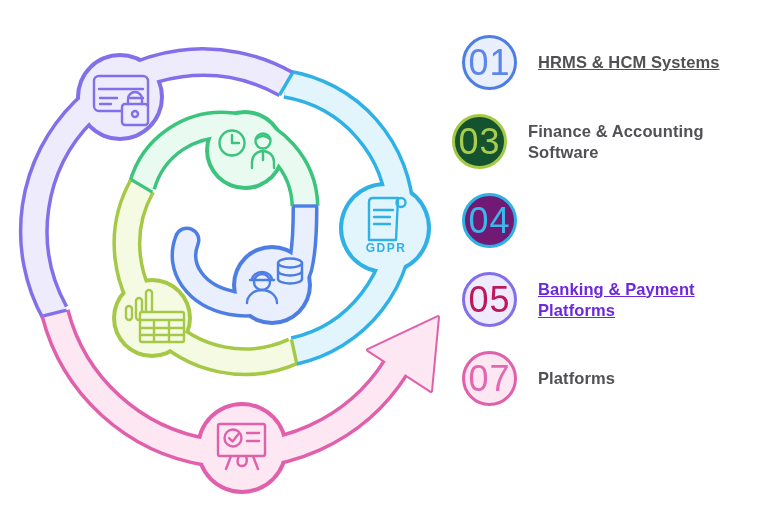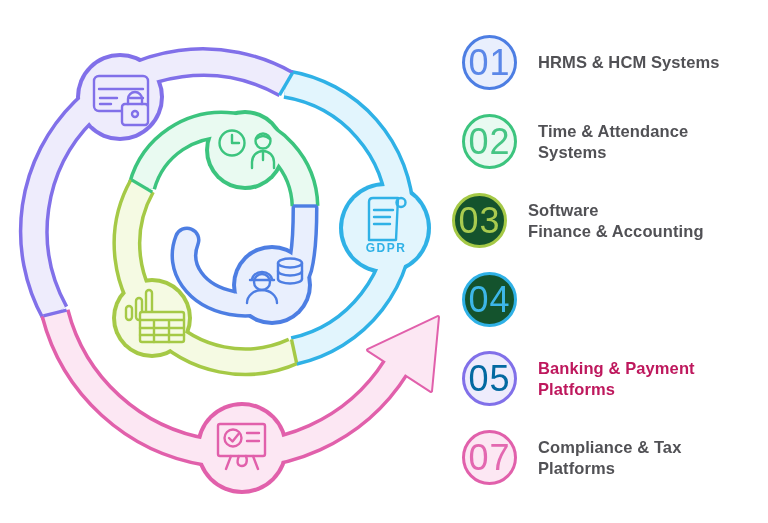--- a/index.html
+++ b/index.html
@@ -134,7 +134,7 @@
   <div class="list">
   <div class="row">
     <div class="num" style="border-color: rgb(77, 126, 227); background: rgb(233, 239, 253); color: rgb(91, 135, 232);">01</div>
-    <div class="label" style="color: rgb(81, 81, 85);">
+    <div class="label" style="color: rgb(81, 81, 85); text-decoration: underline;">
           <div>HRMS &amp; HCM Systems</div>
         </div>
   </div>

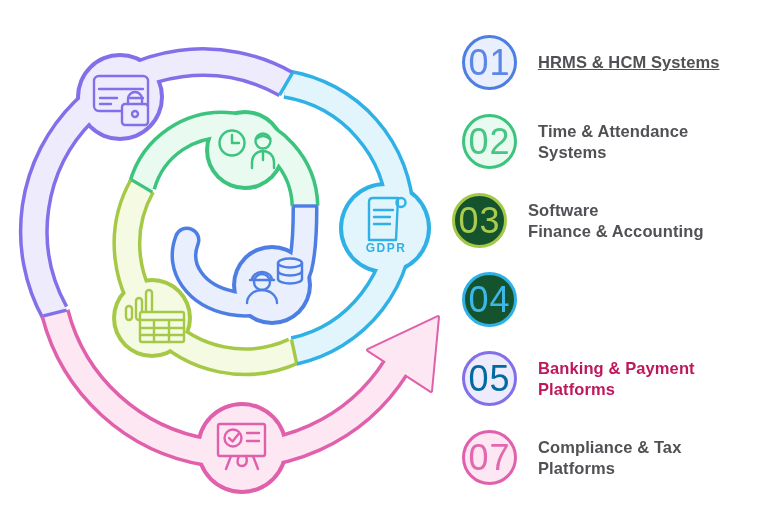--- a/index.html
+++ b/index.html
@@ -139,13 +139,6 @@
         </div>
   </div>
 
-  <div class="row">
-    <div class="num" style="border-color: rgb(60, 196, 126); background: rgb(233, 250, 241); color: rgb(70, 197, 132);">02</div>
-    <div class="label" style="color: rgb(81, 81, 85);">
-          <div>Time &amp; Attendance</div>
-          <div>Systems</div>
-        </div>
-  </div>
 
   <div class="row">
     <div class="num" style="border-color: rgb(165, 201, 70); background: #14532d; color: rgb(169, 203, 79); margin-left: 16px;">03</div>

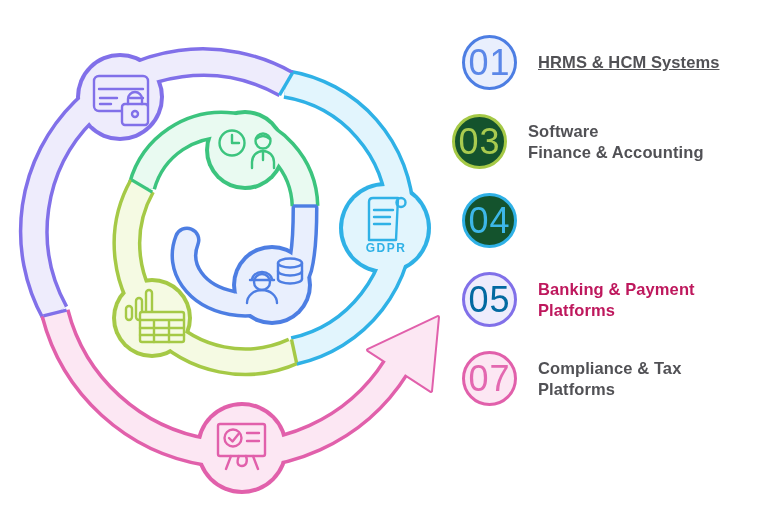--- a/index.html
+++ b/index.html
@@ -143,8 +143,8 @@
   <div class="row">
     <div class="num" style="border-color: rgb(165, 201, 70); background: #14532d; color: rgb(169, 203, 79); margin-left: 16px;">03</div>
     <div class="label" style="color: rgb(81, 81, 85);">
+          <div>Finance &amp; Accounting</div>
           <div>Software</div>
-          <div>Finance &amp; Accounting</div>
         </div>
   </div>
 

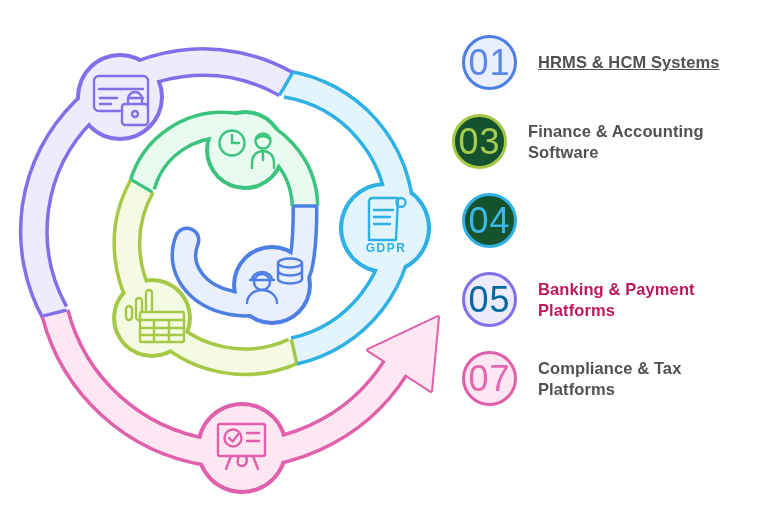--- a/index.html
+++ b/index.html
@@ -149,7 +149,7 @@
   </div>
 
   <div class="row">
-    <div class="num" style="border-color: rgb(47, 177, 230); background: #14532d; color: rgb(61, 183, 232);">04</div>
+    <div class="num" style="border-color: rgb(47, 177, 230); background: #701a75; color: rgb(61, 183, 232);">04</div>
   </div>
 
   <div class="row">

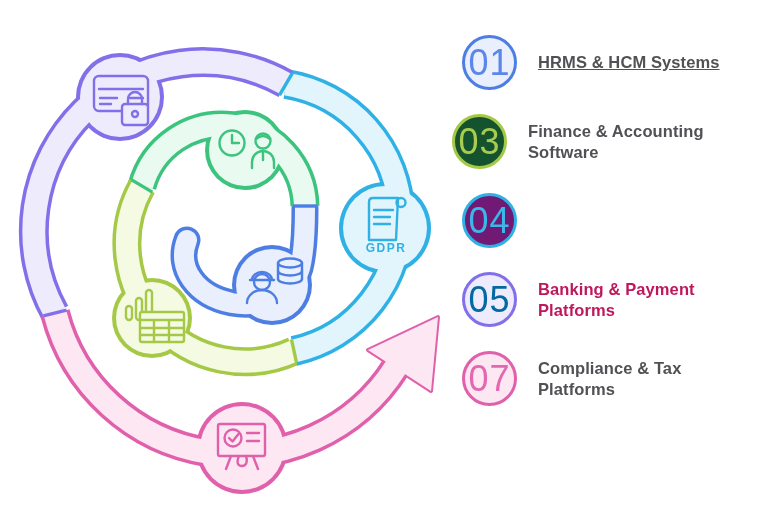--- a/index.html
+++ b/index.html
@@ -153,7 +153,7 @@
   </div>
 
   <div class="row">
-    <div class="num" style="border-color: rgb(129, 112, 233); background: rgb(238, 236, 252); color: #0369a1;">05</div>
+    <div class="num" style="border-color: rgb(129, 112, 233); background: rgb(238, 236, 252); color: #be185d;">05</div>
     <div class="label" style="color: #be185d;">
           <div>Banking &amp; Payment</div>
           <div>Platforms</div>

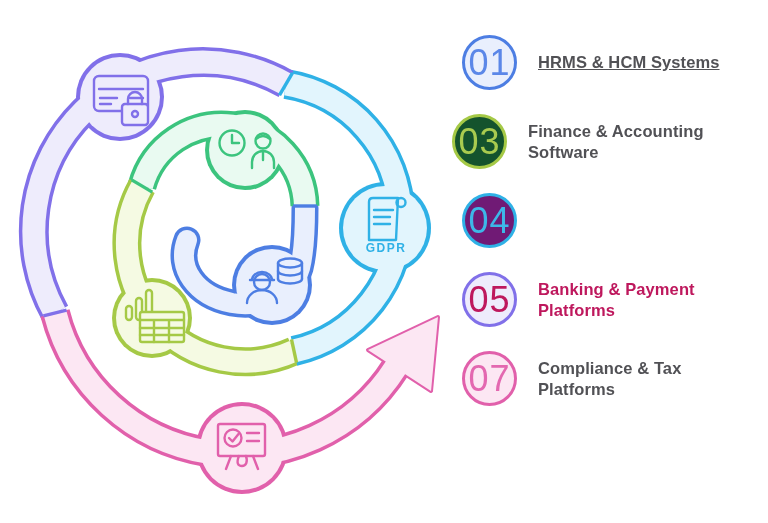--- a/index.html
+++ b/index.html
@@ -154,7 +154,7 @@
 
   <div class="row">
     <div class="num" style="border-color: rgb(129, 112, 233); background: rgb(238, 236, 252); color: #be185d;">05</div>
-    <div class="label" style="color: #be185d;">
+    <div class="label" style="color: #6d28d9; text-decoration: underline;">
           <div>Banking &amp; Payment</div>
           <div>Platforms</div>
         </div>

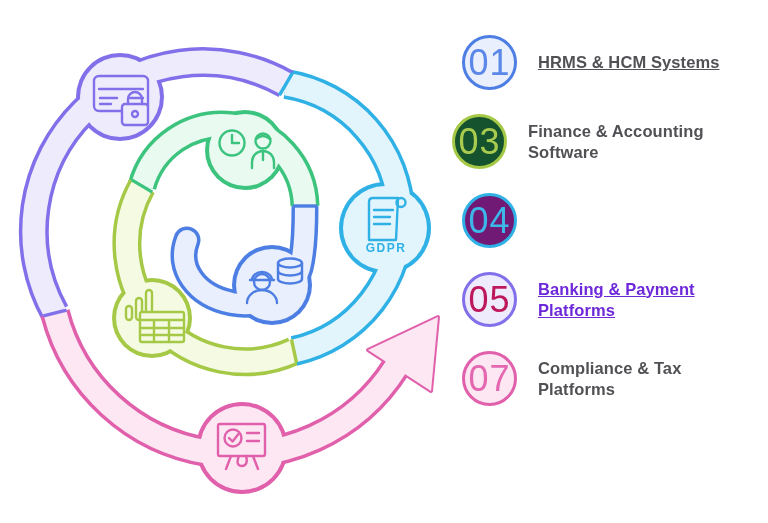--- a/index.html
+++ b/index.html
@@ -163,7 +163,6 @@
   <div class="row">
     <div class="num" style="border-color: rgb(225, 96, 171); background: rgb(252, 231, 243); color: rgb(227, 104, 176);">07</div>
     <div class="label" style="color: rgb(81, 81, 85);">
-          <div>Compliance &amp; Tax</div>
           <div>Platforms</div>
         </div>
   </div>

